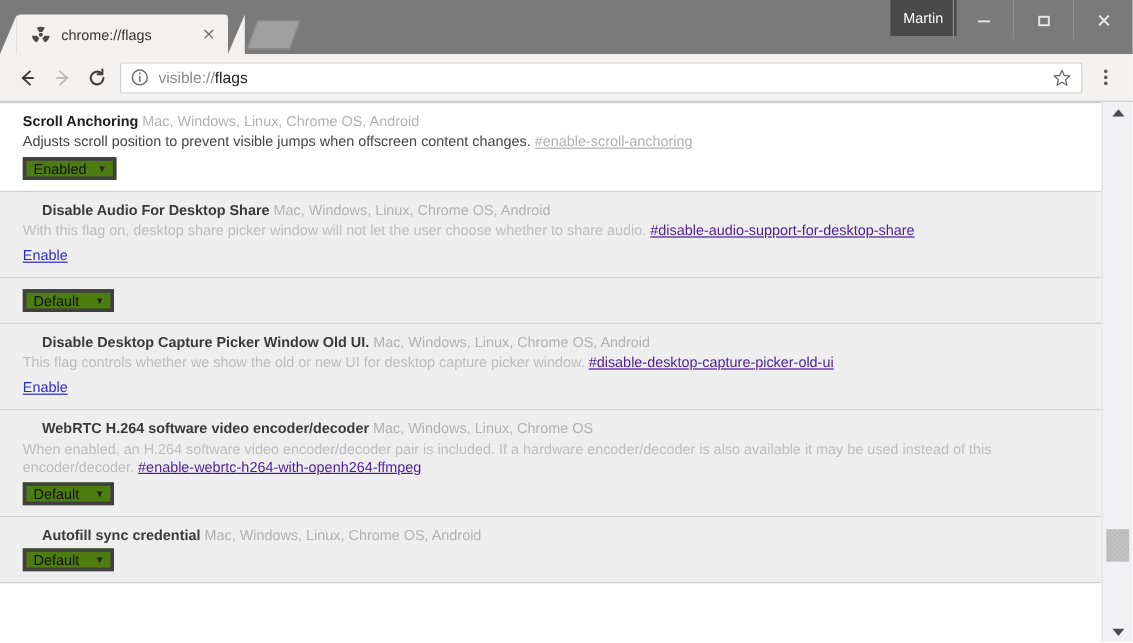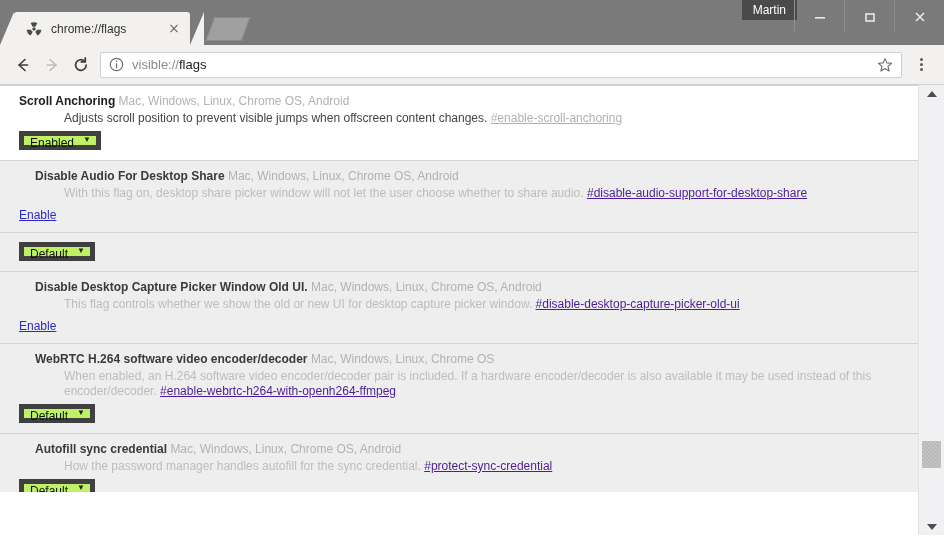--- a/index.html
+++ b/index.html
@@ -125,7 +125,7 @@
     position: absolute;
     right: 147px;
     top: 0px;
-    height: 20px;
+    height: 30px;
     padding: 0 11px;
     background: #4a4a4a;
     color: #ffffff;

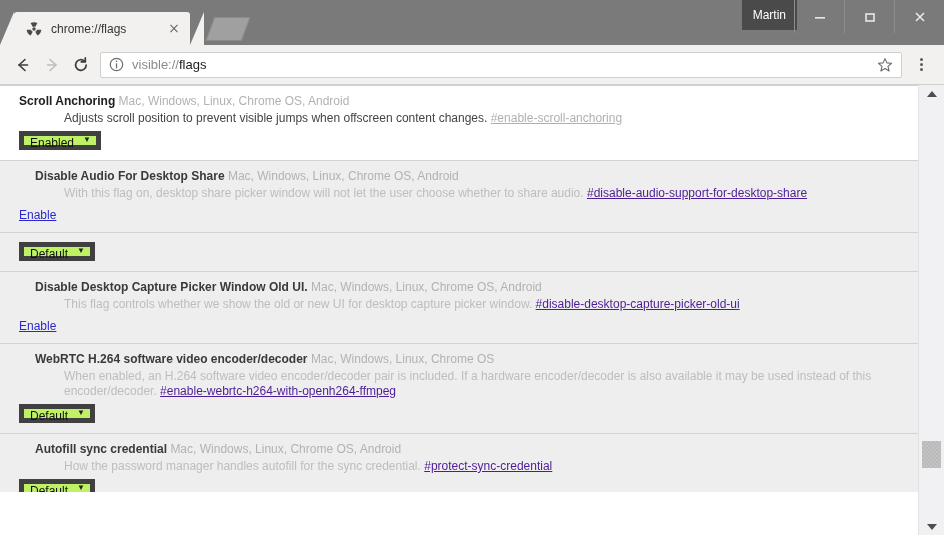--- a/index.html
+++ b/index.html
@@ -262,7 +262,6 @@
     line-height: 15px;
     color: #444444;
     margin-bottom: 4px;
-    margin-left: 45px;
   }
   .flag-row.muted .flag-desc { color: #bdbdbd; }
 

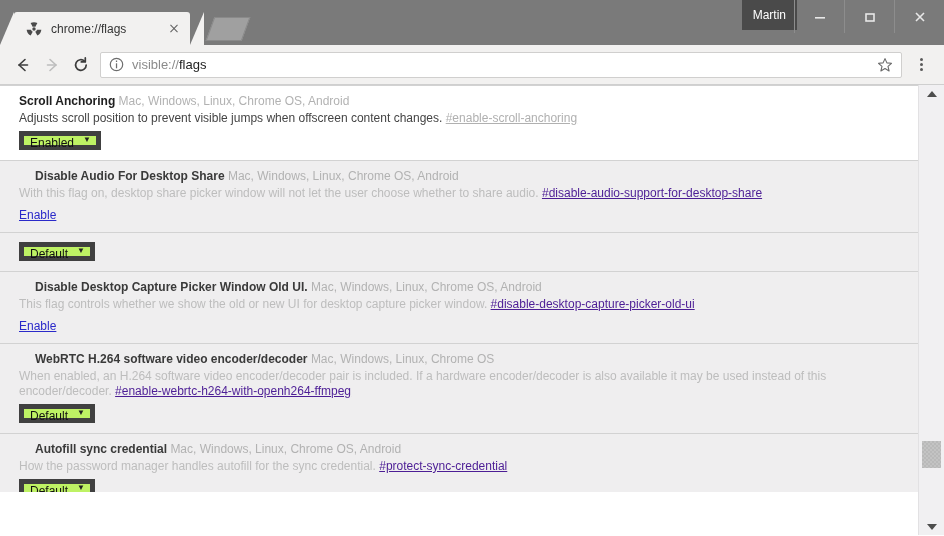--- a/index.html
+++ b/index.html
@@ -274,13 +274,14 @@
 
   .flag-select {
     display: inline-flex;
+    align-items: center;
     justify-content: space-between;
     min-width: 76px;
     height: 19px;
     padding: 0 5px 0 6px;
     box-sizing: border-box;
-    background: #bef264;
-    border: 5px solid #404040;
+    background: #4d7c0f;
+    border: 3px solid #404040;
     font-size: 12px;
     color: #111111;
     margin-top: 1px;

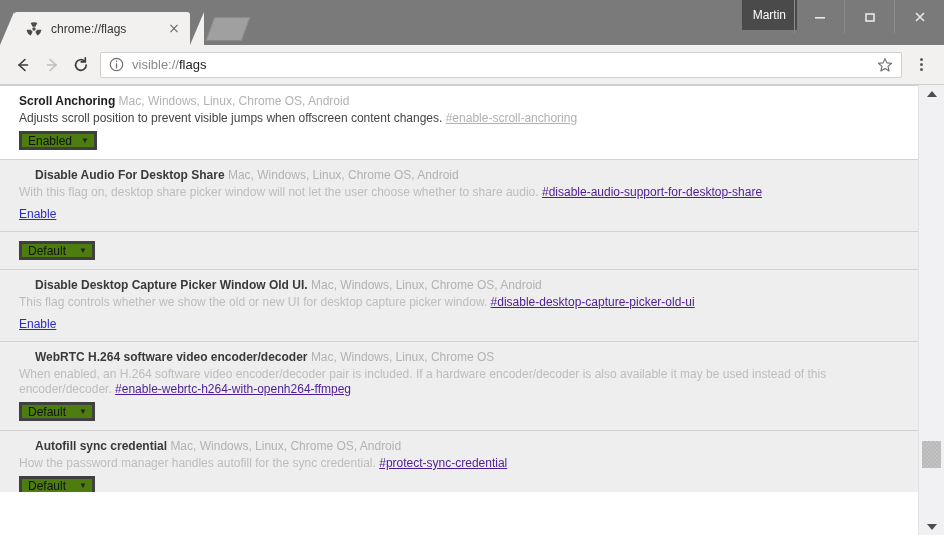--- a/index.html
+++ b/index.html
@@ -449,7 +449,7 @@
             <span>Default</span>
             <span class="caret">▼</span>
           </div></div>
-        <div class="flag-row muted"><div class="flag-head"><span class="flag-name">Autofill sync credential</span> <span class="flag-platforms">Mac, Windows, Linux, Chrome OS, Android</span></div><div class="flag-desc"><span>How the password manager handles autofill for the sync credential.</span> <a class="flag-hash" href="#">#protect-sync-credential</a></div><div class="flag-select">
+        <div class="flag-row muted"><div class="flag-head"><span class="flag-name">Autofill sync credential</span> <span class="flag-platforms">Mac, Windows, Linux, Chrome OS, Android</span></div><div class="flag-select">
             <span>Default</span>
             <span class="caret">▼</span>
           </div></div>

